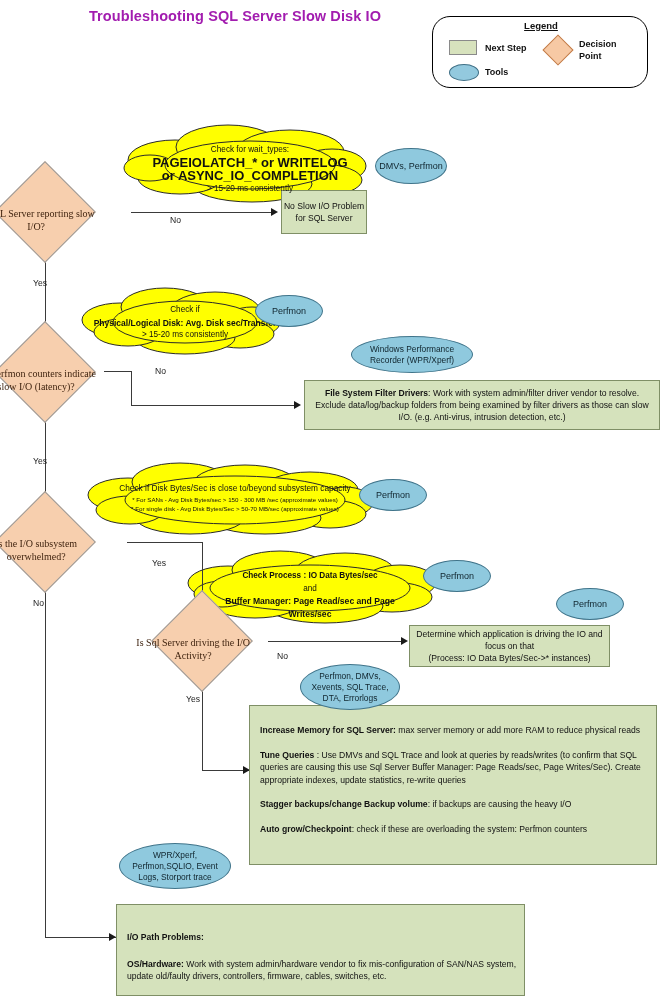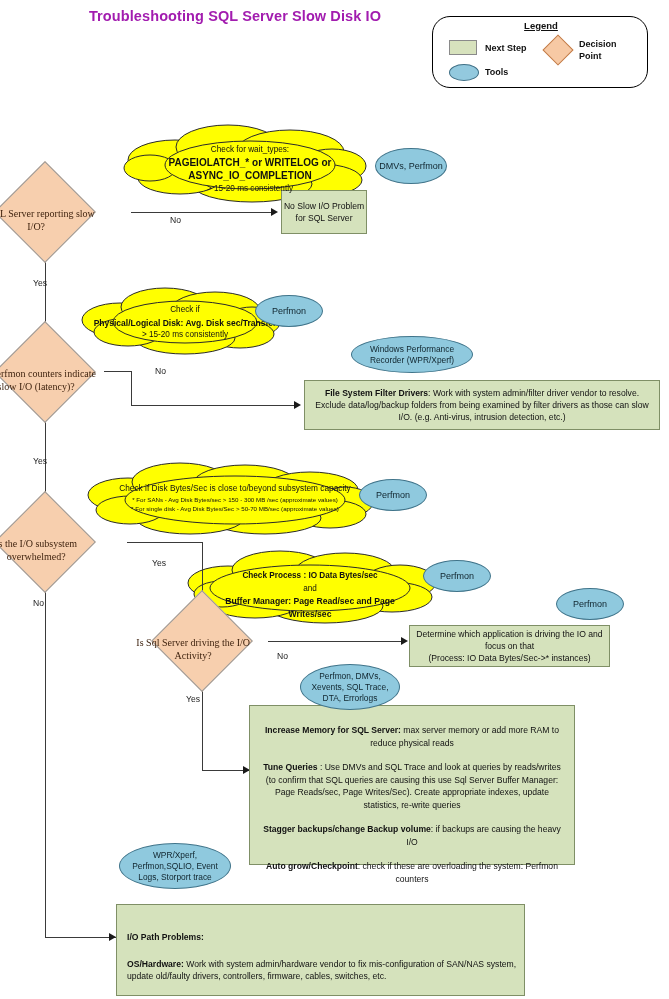--- a/index.html
+++ b/index.html
@@ -211,7 +211,7 @@
 
   <div class="abs cloudtext" style="left:150px;top:143px;width:200px;font-size:8.2px;line-height:13px;">
     <div>Check for wait_types:</div>
-    <div style="font-weight:bold;font-size:10px;">PAGEIOLATCH_* or WRITELOG or ASYNC_IO_COMPLETION</div>
+    <div style="font-weight:bold;font-size:13px;">PAGEIOLATCH_* or WRITELOG or ASYNC_IO_COMPLETION</div>
     <div>&gt; 15-20 ms consistently</div>
   </div>
 

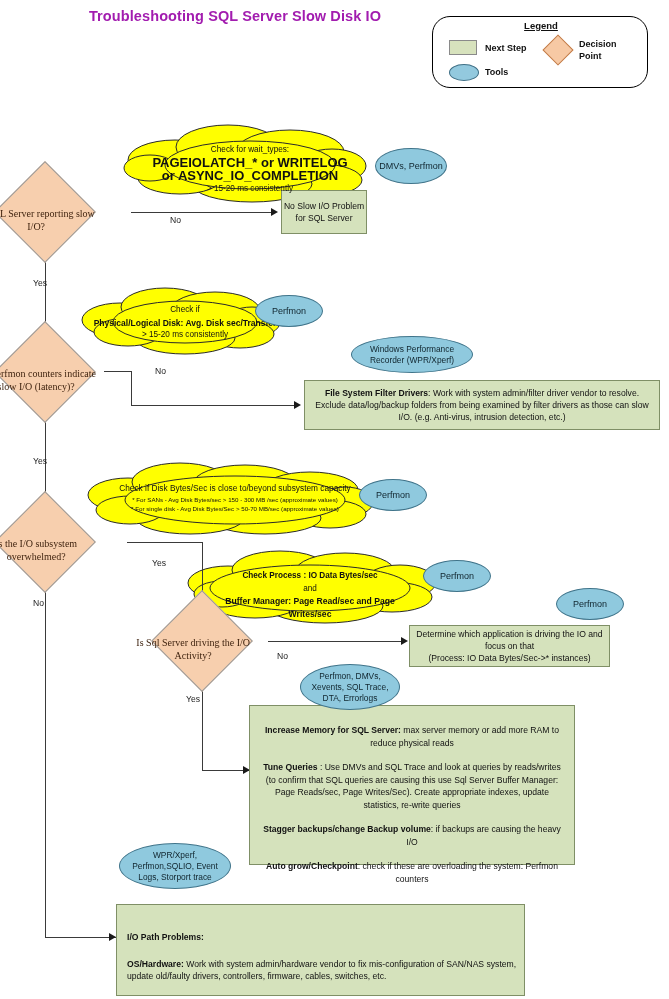--- a/index.html
+++ b/index.html
@@ -281,7 +281,7 @@
     <span>(Process: IO Data Bytes/Sec-&gt;* instances)</span>
   </div>
 
-  <div class="abs greenbox" style="left:249px;top:705px;width:326px;height:160px;padding:18px 10px 8px 10px;z-index:5;line-height:12.5px;text-align:center;">
+  <div class="abs greenbox" style="left:249px;top:705px;width:408px;height:160px;padding:18px 10px 8px 10px;z-index:5;line-height:12.5px;">
     <div style="margin-bottom:12px;">
       <b>Increase Memory for SQL Server:</b><span> max server memory or add more RAM to reduce physical reads</span>
     </div>

